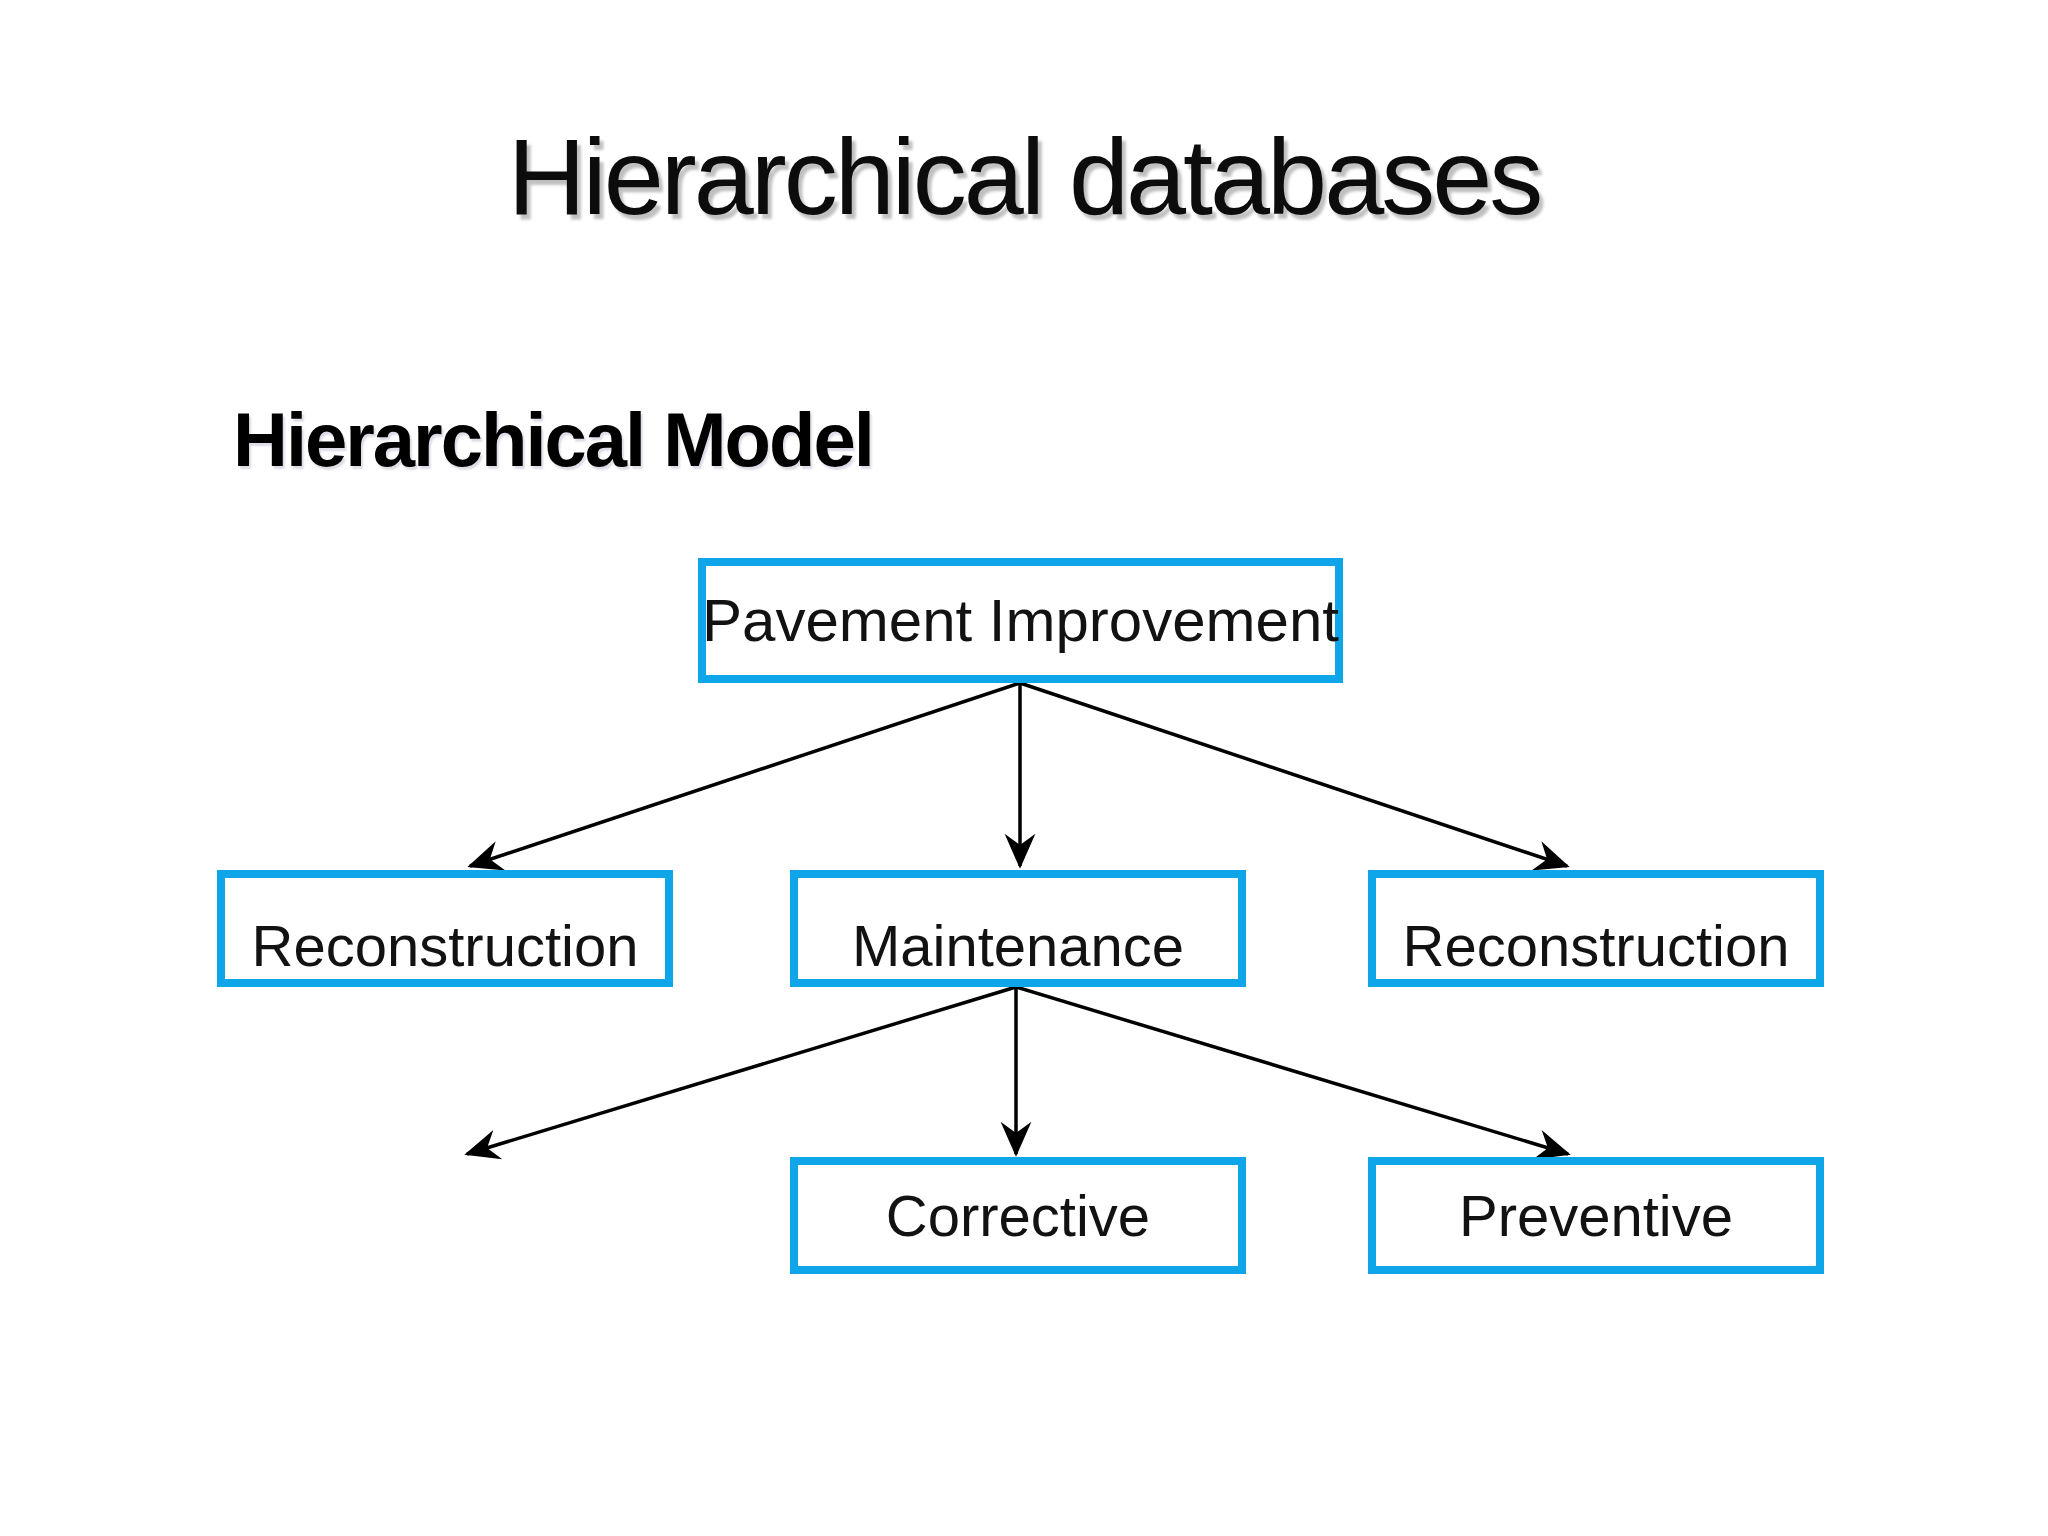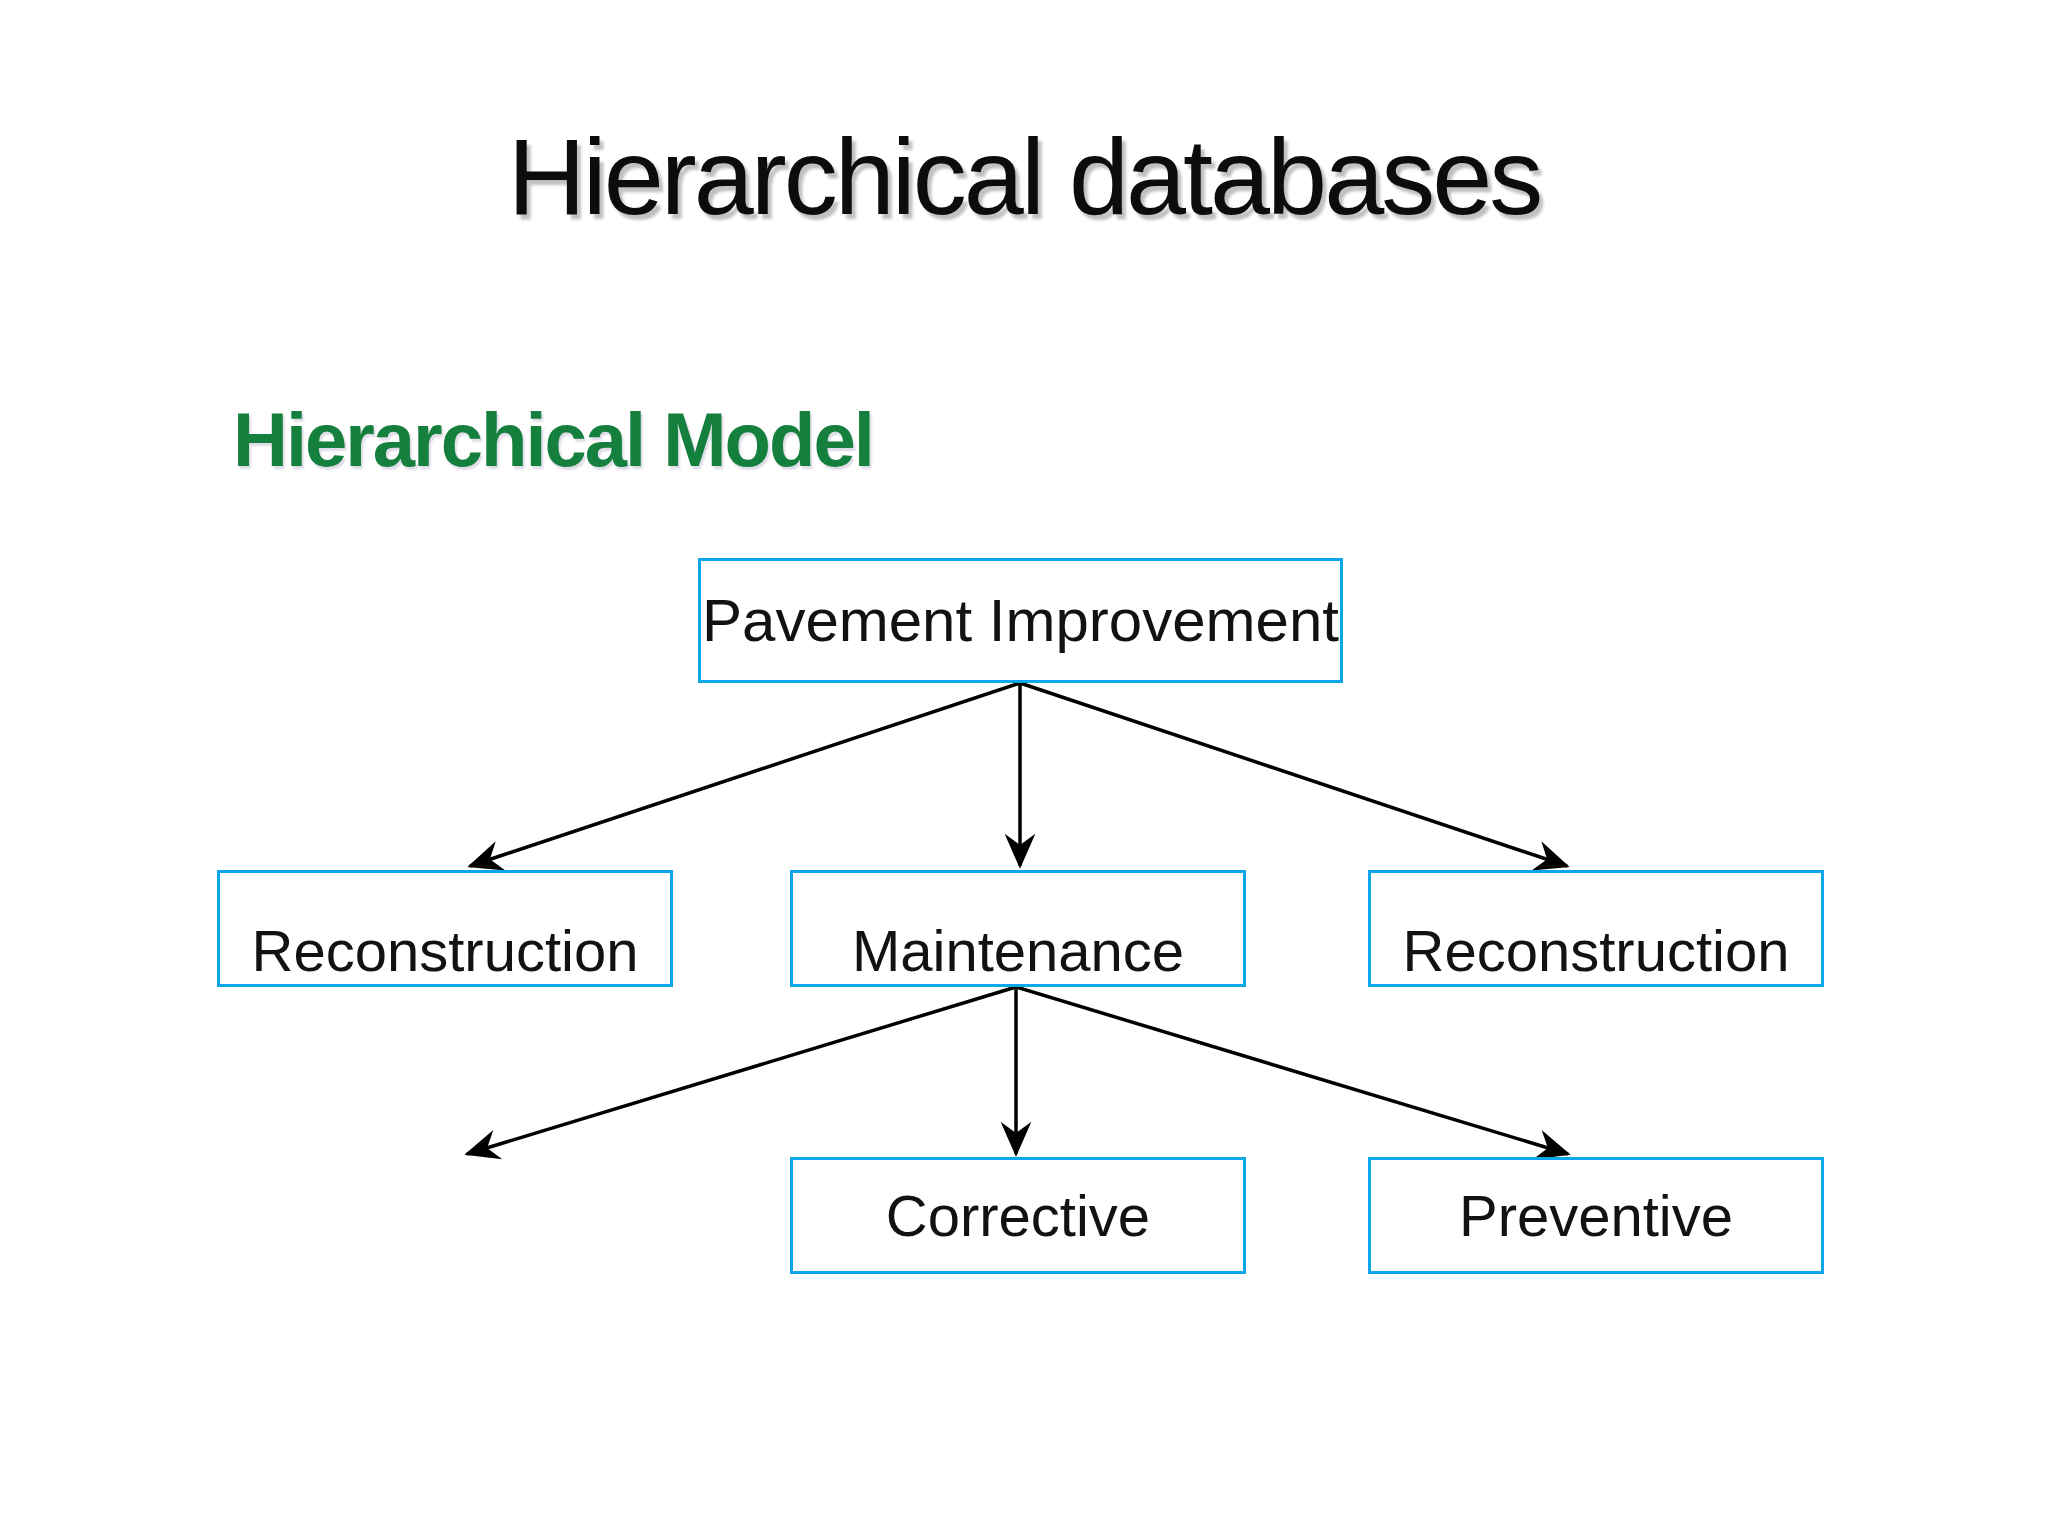--- a/index.html
+++ b/index.html
@@ -38,7 +38,7 @@
     font-weight: 700;
     letter-spacing: -2px;
     line-height: 1.2;
-    color: #15803d;
+    color: #000000;
     text-shadow: 2px 3px 2px rgba(120,115,160,0.25);
   }
   .edges-layer {

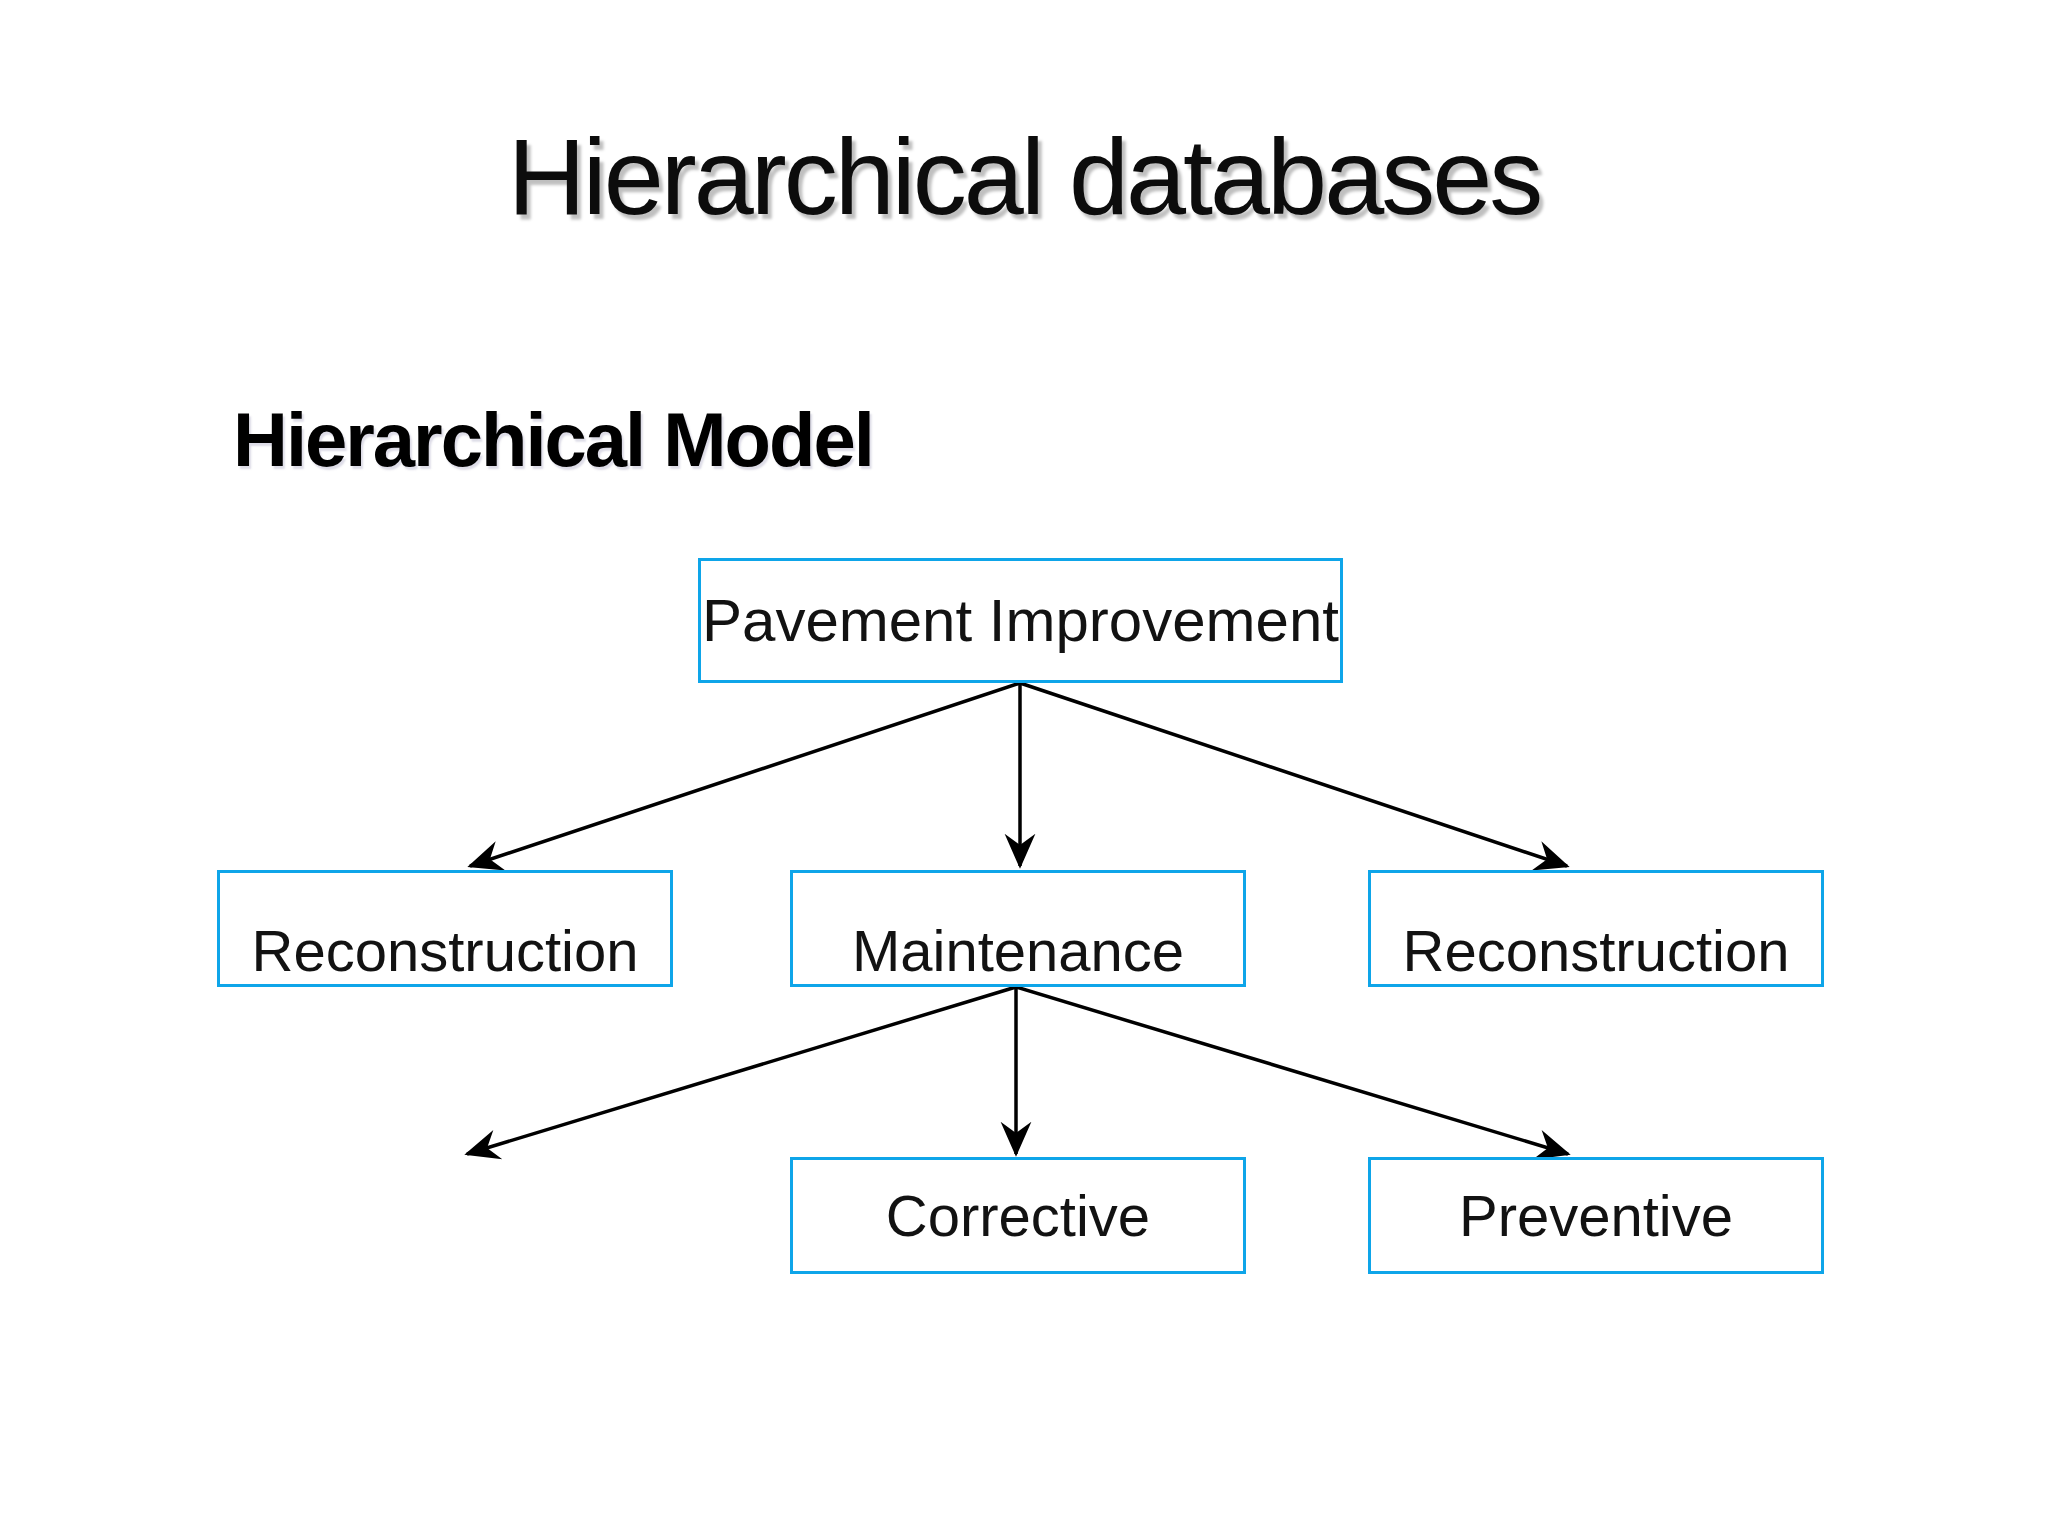--- a/index.html
+++ b/index.html
@@ -53,7 +53,7 @@
     position: absolute;
     box-sizing: border-box;
     background: #ffffff;
-    border: 3px solid #0ea5e9;
+    border: 8px solid #0ea5e9;
     display: flex;
     align-items: center;
     justify-content: center;

